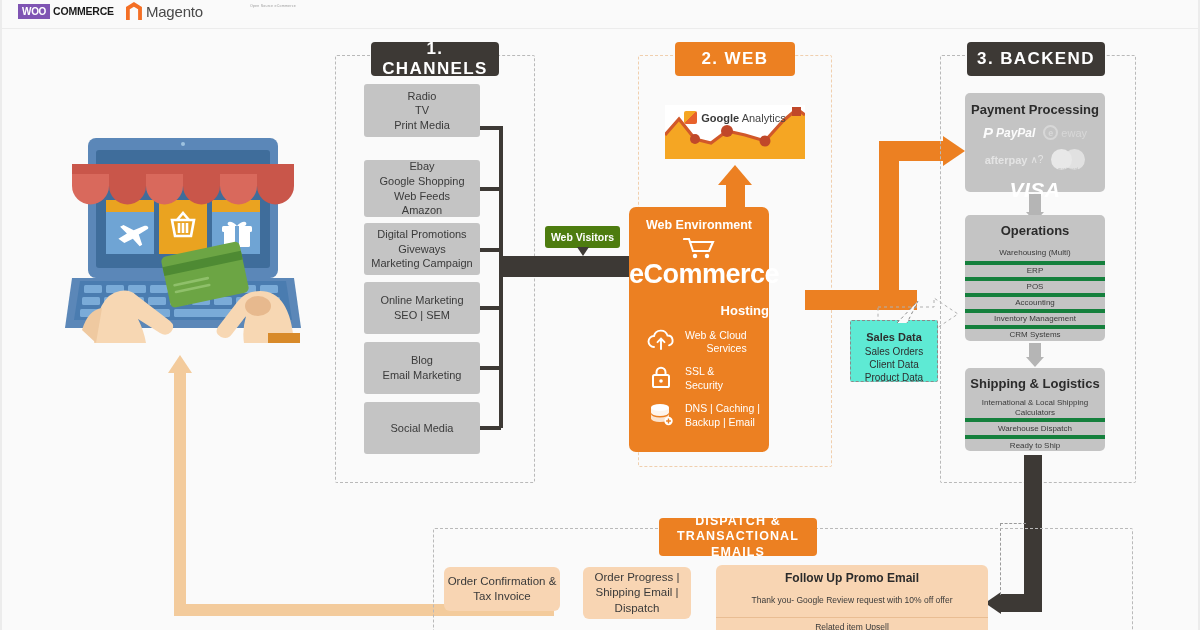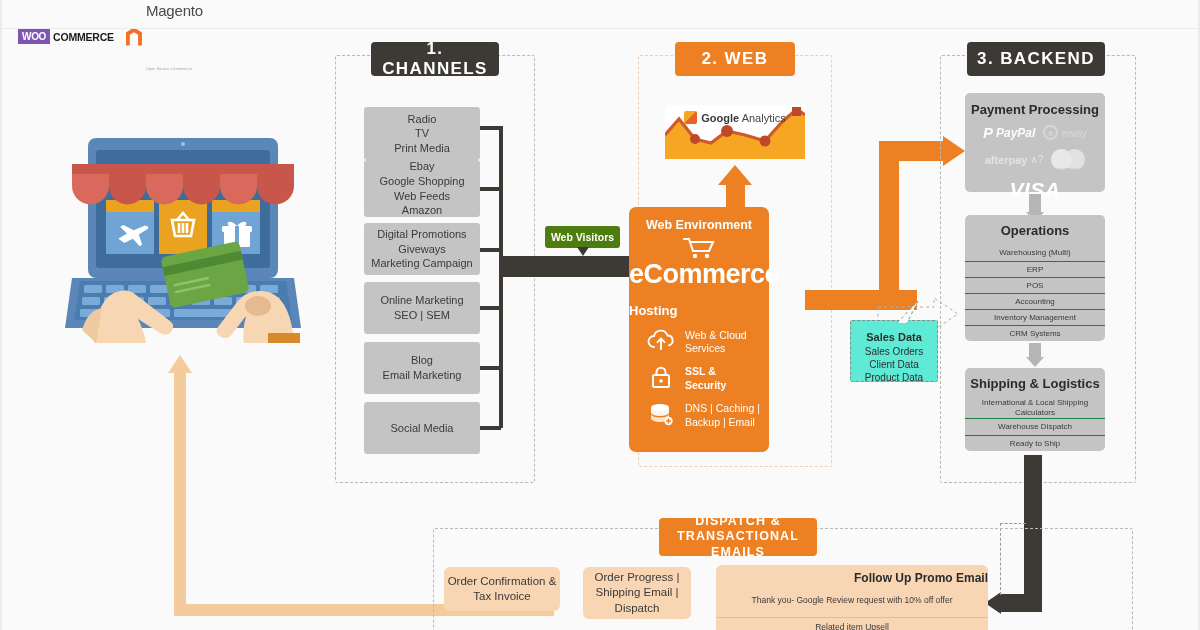--- a/index.html
+++ b/index.html
@@ -159,7 +159,7 @@
     </div>
     <div class="mag-logo">
       <span class="mag-mark"></span>
-      <span style="display:flex;flex-direction:column;gap:47px;">
+      <span style="display:flex;flex-direction:row;gap:47px;">
         <span class="mag-name">Magento</span>
         <span class="mag-sub">Open Source eCommerce</span>
       </span>

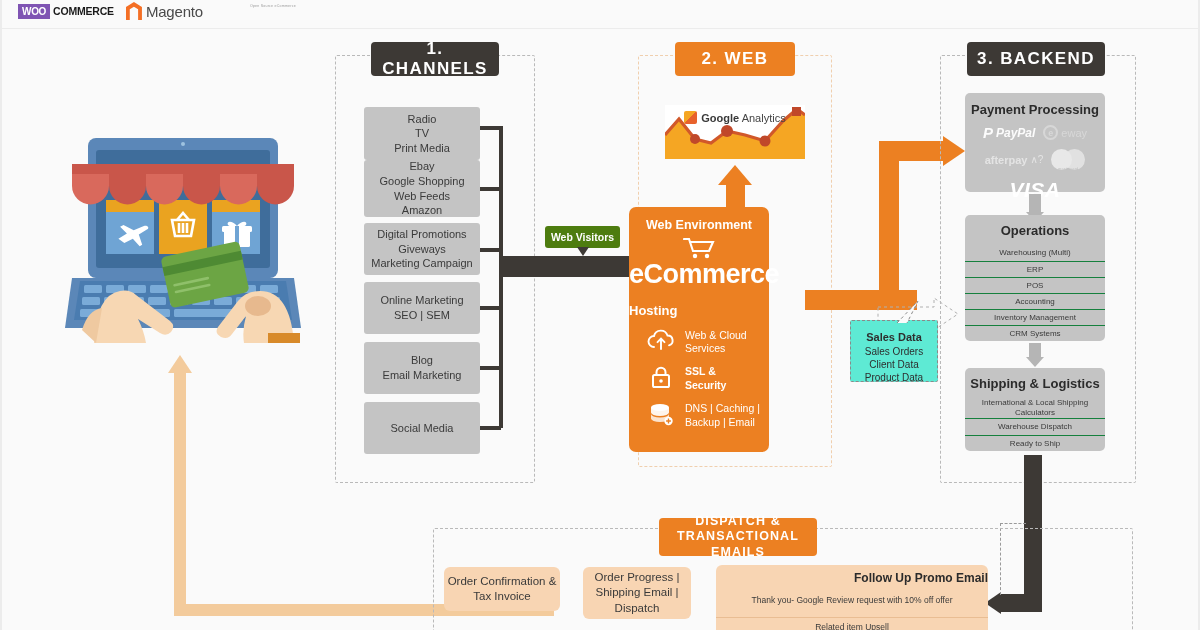--- a/index.html
+++ b/index.html
@@ -272,7 +272,7 @@
   <div class="abs panel" style="left:335px;top:55px;width:200px;height:428px;"></div>
   <div class="abs panel-title pt-dark" style="left:371px;top:42px;width:128px;height:34px;">1. CHANNELS</div>
 
-  <div class="abs chan-box" style="left:364px;top:107px;width:116px;height:53px;">
+  <div class="abs chan-box" style="left:364px;top:84px;width:116px;height:53px;">
     <span>
       <span>Radio</span><br>
       <span>TV</span><br>

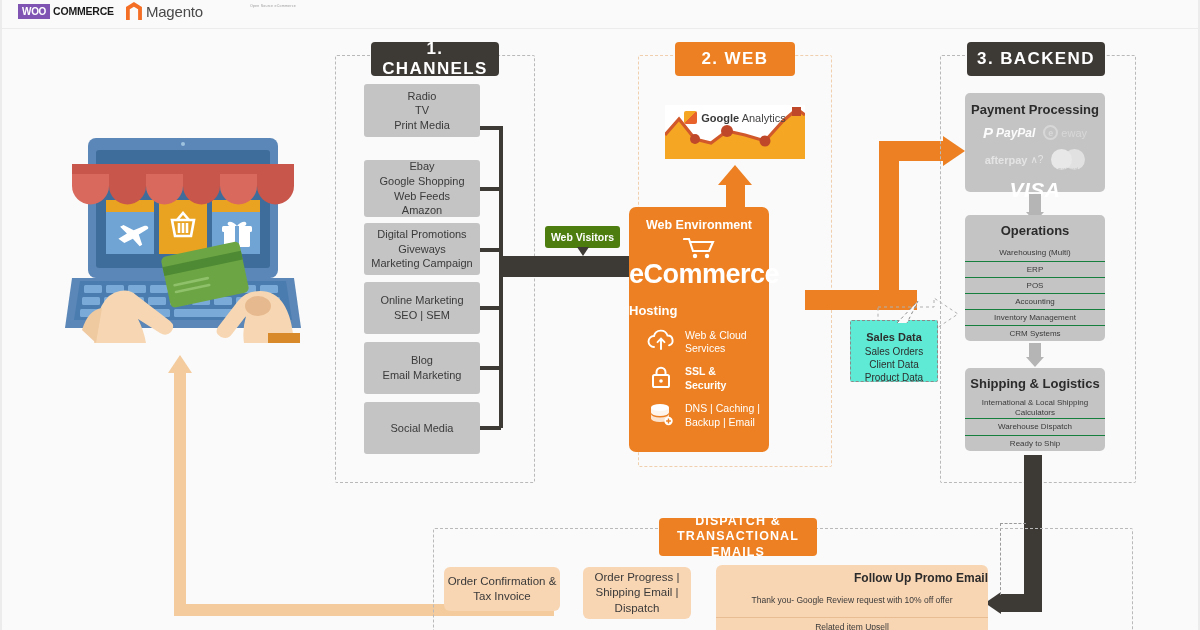--- a/index.html
+++ b/index.html
@@ -96,7 +96,7 @@
   .bk-head { font-weight: bold; font-size: 13px; color: #2b2b2b; text-align: center; }
   .bk-row {
     font-size: 8px; color: #3a3a3a; text-align: center;
-    border-top: 1px solid #15803d; display: flex; align-items: center;
+    border-top: 4px solid #15803d; display: flex; align-items: center;
     justify-content: center; line-height: 1.2;
   }
   .bk-row.noline { border-top: none; }

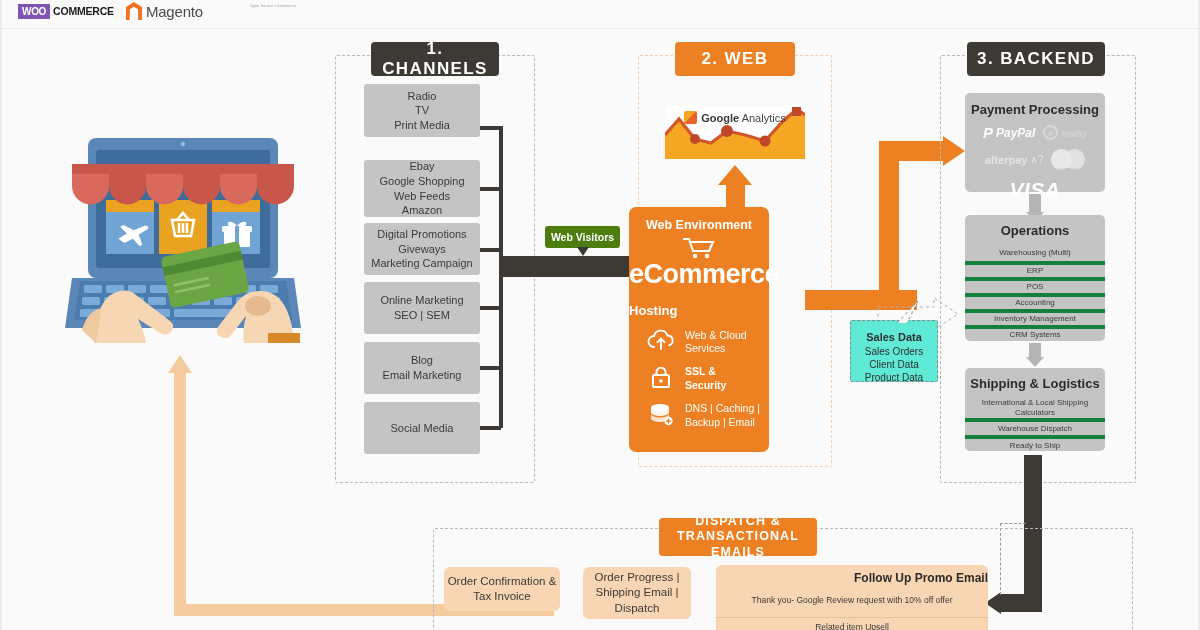--- a/index.html
+++ b/index.html
@@ -87,7 +87,7 @@
   .ecom-title {
     font-weight: bold; font-size: 27px; text-align: center; letter-spacing: -0.5px;
   }
-  .host-title { font-weight: bold; font-size: 13px; text-align: left; }
+  .host-title { font-weight: bold; font-size: 13px; text-align: right; }
   .host-row { display: flex; align-items: center; gap: 10px; }
   .host-txt { font-size: 10.5px; line-height: 1.28; color: #fff; }
 

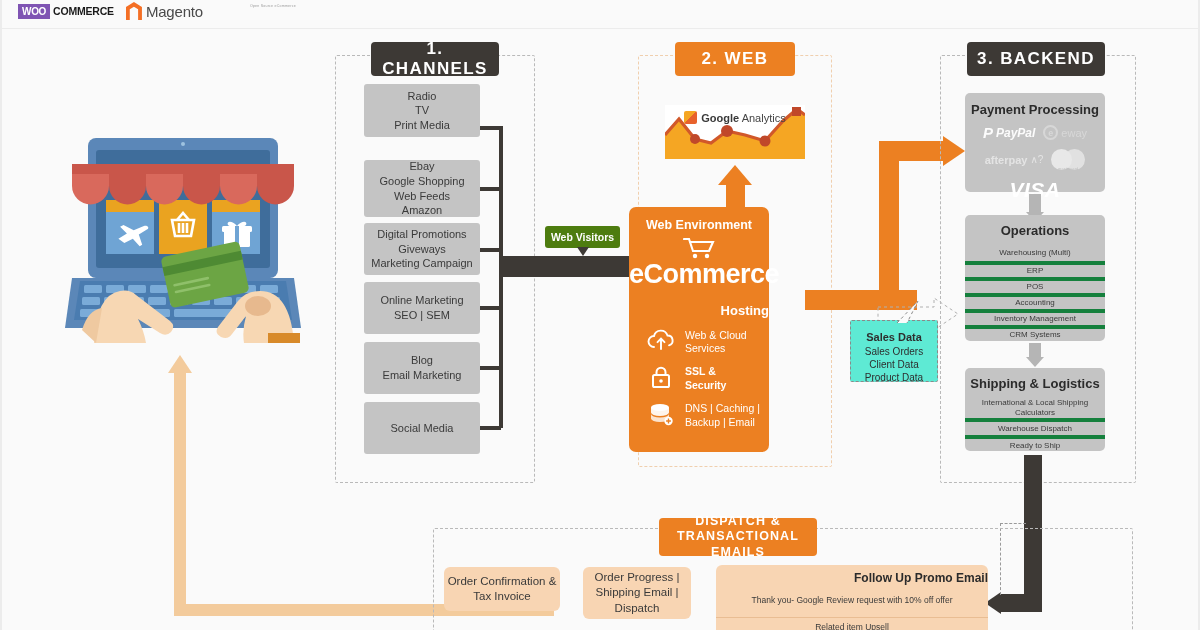--- a/index.html
+++ b/index.html
@@ -358,7 +358,7 @@
     <div class="ecom-title">eCommerce</div>
     <div class="host-title" style="margin-top:13px;">Hosting</div>
 
-    <div class="host-row" style="margin:11px 8px 0 18px;">
+    <div class="host-row" style="margin:11px 8px 0 18px;text-align:right;">
       <span>
         <svg width="28" height="22" viewBox="0 0 28 22" fill="none" stroke="#fff" stroke-width="1.9" stroke-linecap="round">
           <path d="M7 18 A5.5 5.5 0 0 1 7 7 A7 7 0 0 1 20.5 6.5 A5 5 0 0 1 22 16.3"></path>

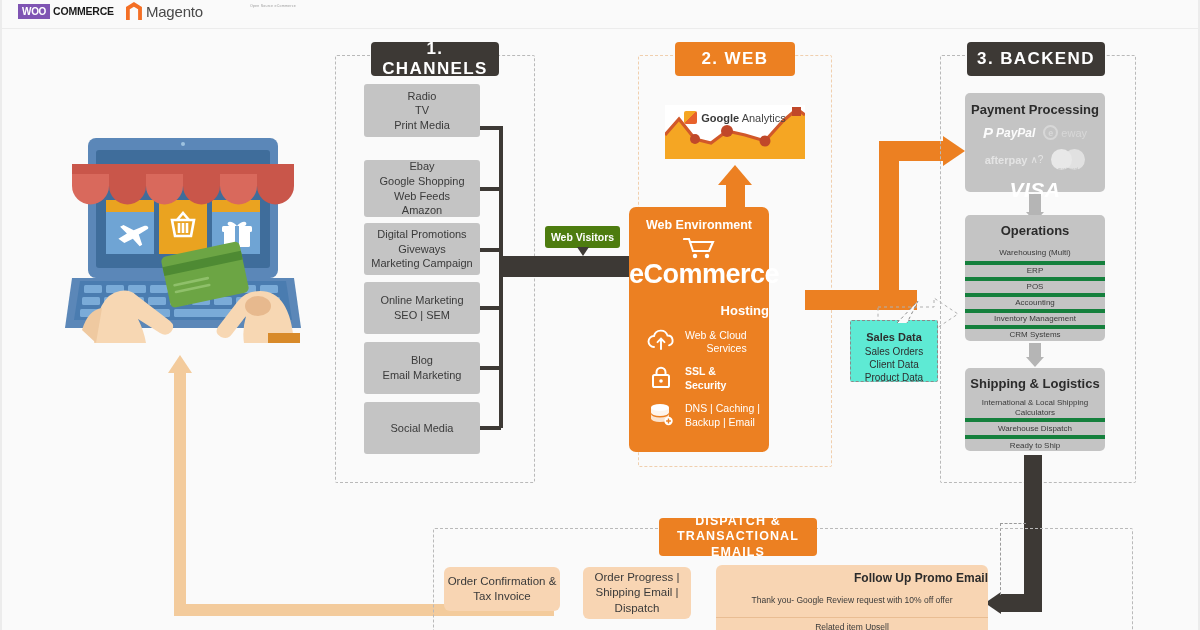--- a/index.html
+++ b/index.html
@@ -370,7 +370,7 @@
       </span>
     </div>
 
-    <div class="host-row" style="margin:9px 0 0 18px;font-weight:bold;">
+    <div class="host-row" style="margin:9px 0 0 18px;">
       <span>
         <svg width="28" height="24" viewBox="0 0 28 24" fill="none" stroke="#fff" stroke-width="2">
           <rect x="6" y="10" width="16" height="12" rx="1.6"></rect>

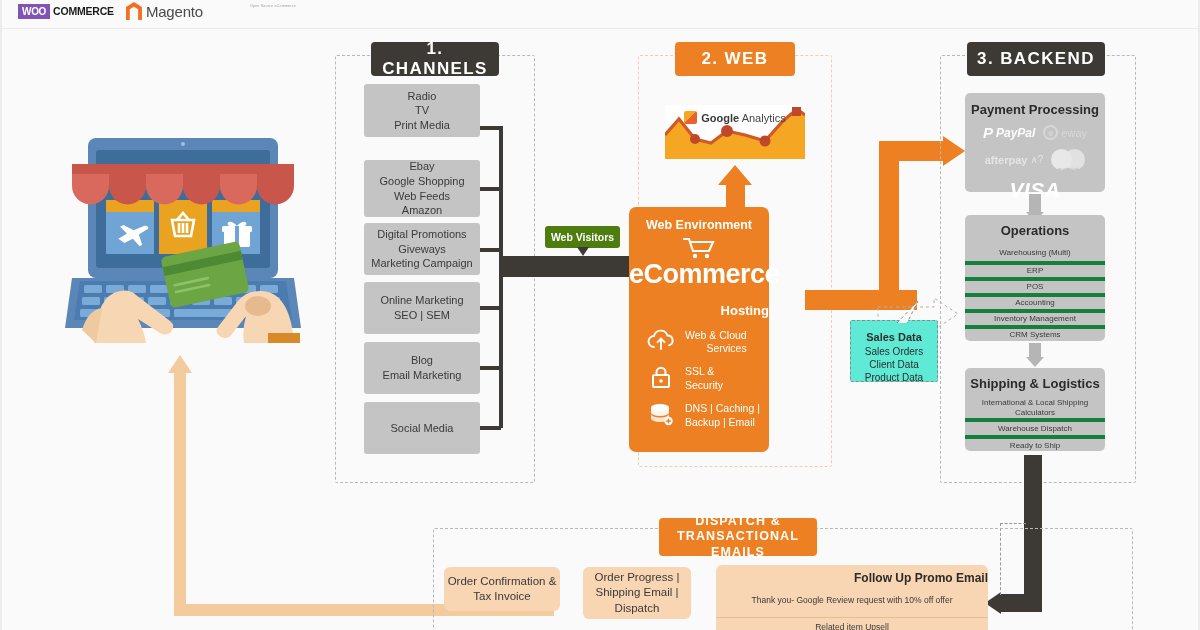--- a/index.html
+++ b/index.html
@@ -138,7 +138,7 @@
     text-align: center; font-size: 11.5px; line-height: 1.33;
   }
   .promo-box { background: #f8d5b3; border-radius: 6px; overflow: hidden; }
-  .promo-head { font-weight: bold; font-size: 12px; color: #2b2b2b; text-align: right; }
+  .promo-head { font-weight: bold; font-size: 12px; color: #2b2b2b; text-align: center; }
   .promo-row {
     font-size: 8.5px; color: #3a3a3a; text-align: center;
     border-top: 1px solid #e9bd93; display: flex; align-items: center; justify-content: center;

